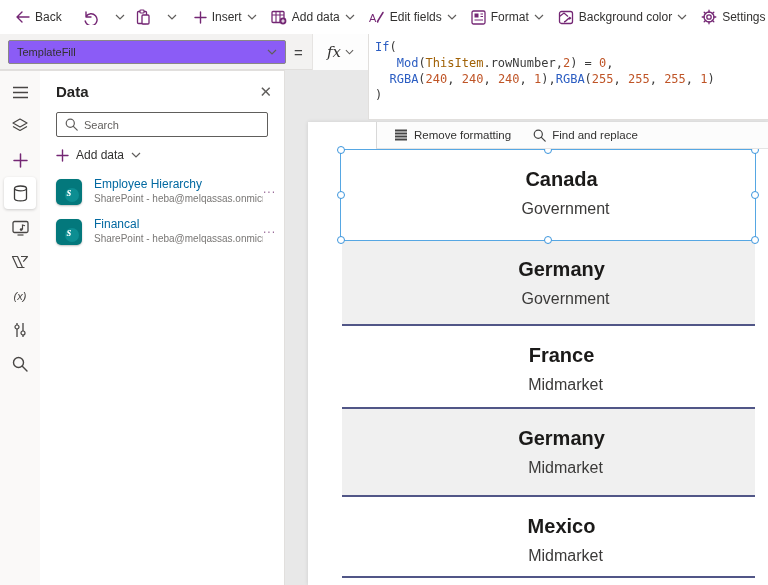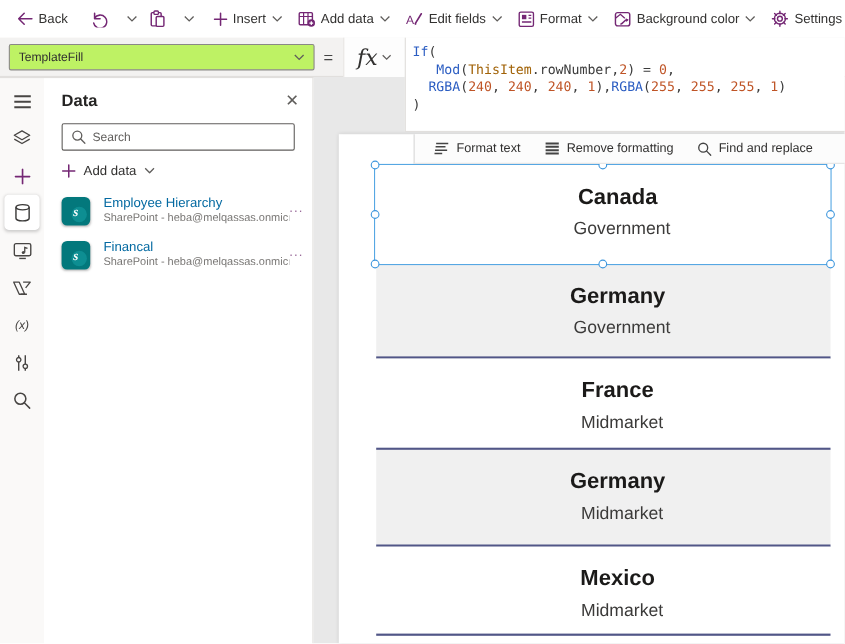--- a/index.html
+++ b/index.html
@@ -21,7 +21,7 @@
   
   .propbar { position:absolute; left:0; top:34px; width:768px; height:36px; background:#f3f2f1;
              display:flex; align-items:center; z-index:20; border-bottom:1px solid #e1dfdd; }
-  .prop-select { position:absolute; left:8px; top:6px; width:278px; height:24px; background:#bef264;
+  .prop-select { position:absolute; left:8px; top:6px; width:278px; height:24px; background:#8b5cf6;
                  border:1px solid #8a8886; border-radius:2px; display:flex; align-items:center;
                  padding:0 8px; font-size:11px; color:#323130; }
   .prop-select .chev { margin-left:auto; }

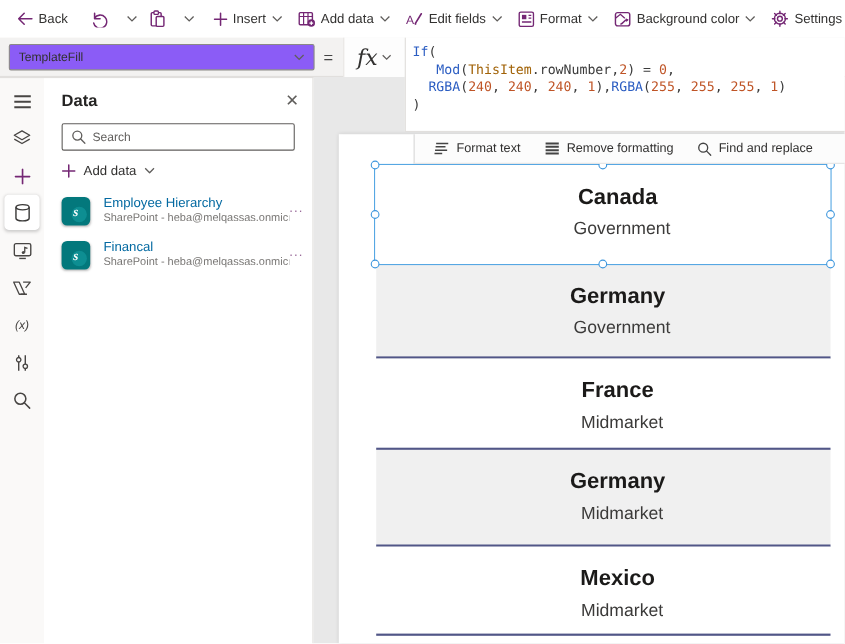--- a/index.html
+++ b/index.html
@@ -30,7 +30,7 @@
   .fx-btn { position:absolute; left:312px; top:0; width:56px; height:36px; background:#fdfdfd;
             border-left:1px solid #e6e4e2; display:flex; align-items:center; justify-content:center;
             gap:4px; }
-  .fx-glyph { font-family:"DejaVu Serif", serif; font-style:italic; font-size:20px; color:#323130; }
+  .fx-glyph { font-family:"DejaVu Serif", serif; font-style:italic; font-size:15px; color:#323130; }
 
   .formula-panel { position:absolute; left:368px; top:34px; width:400px; height:86px; background:#fff;
                    border-left:1px solid #e1dfdd; border-bottom:1px solid #e1dfdd; z-index:25;

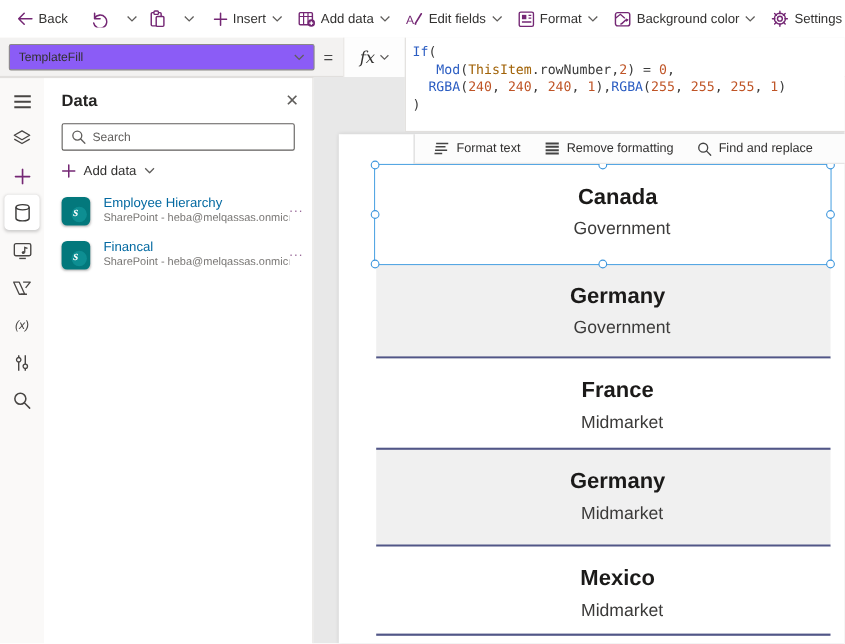--- a/index.html
+++ b/index.html
@@ -353,14 +353,6 @@
   <div class="format-strip">
     <div class="fs-btn">
       <span>
-        <svg class="ic" width="15" height="12" viewBox="0 0 15 12">
-            <path d="M2.5 1.5h11M2 4.5h9M1.5 7.5h11M1 10.5h7" stroke="#444" stroke-width="1.4"></path>
-          </svg>
-      </span>
-      <span>Format text</span>
-    </div>
-    <div class="fs-btn">
-      <span>
         <svg class="ic" width="14" height="12" viewBox="0 0 14 12">
             <path d="M1 1.5h12M1 4.5h12M1 7.5h12M1 10.5h12" stroke="#444" stroke-width="1.8"></path>
           </svg>

